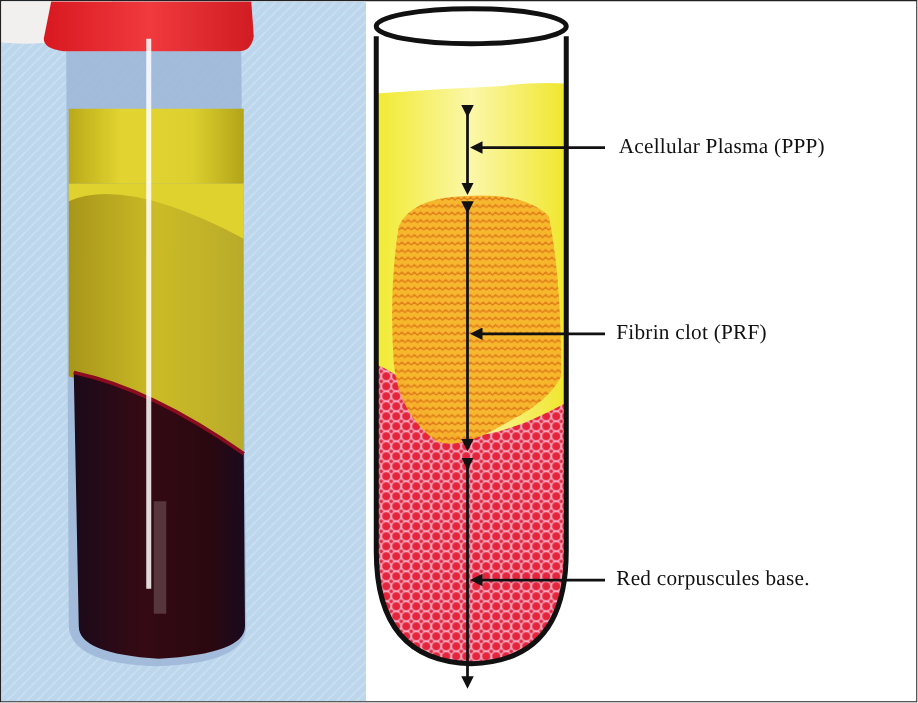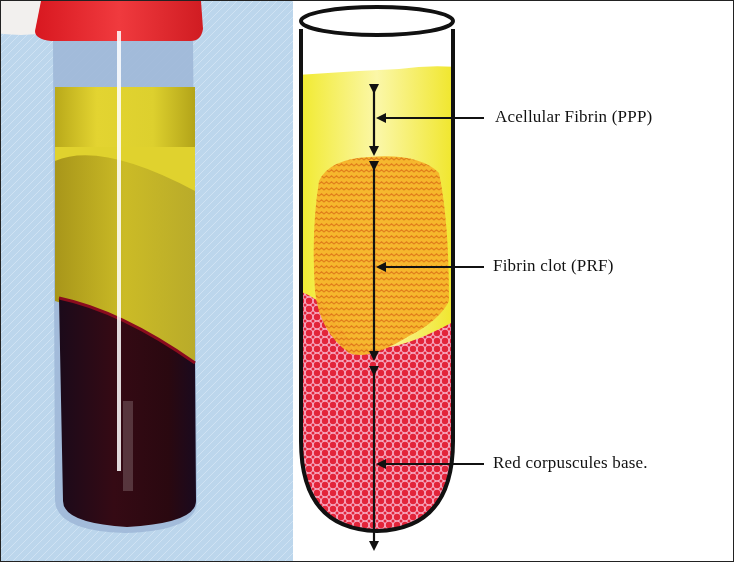--- a/index.html
+++ b/index.html
@@ -117,7 +117,7 @@
       </g>
     </svg>
 
-    <div class="label" style="left:206px; top:106px;">Acellular Fibrin (PPP)</div>
+    <div class="label" style="left:206px; top:106px;">Acellular Plasma (PPP)</div>
     <div class="label" style="left:204px; top:452px;">Red corpuscules base.</div>
     <div class="label" style="left:204px; top:255px;">Fibrin clot (PRF)</div>
   </div>

